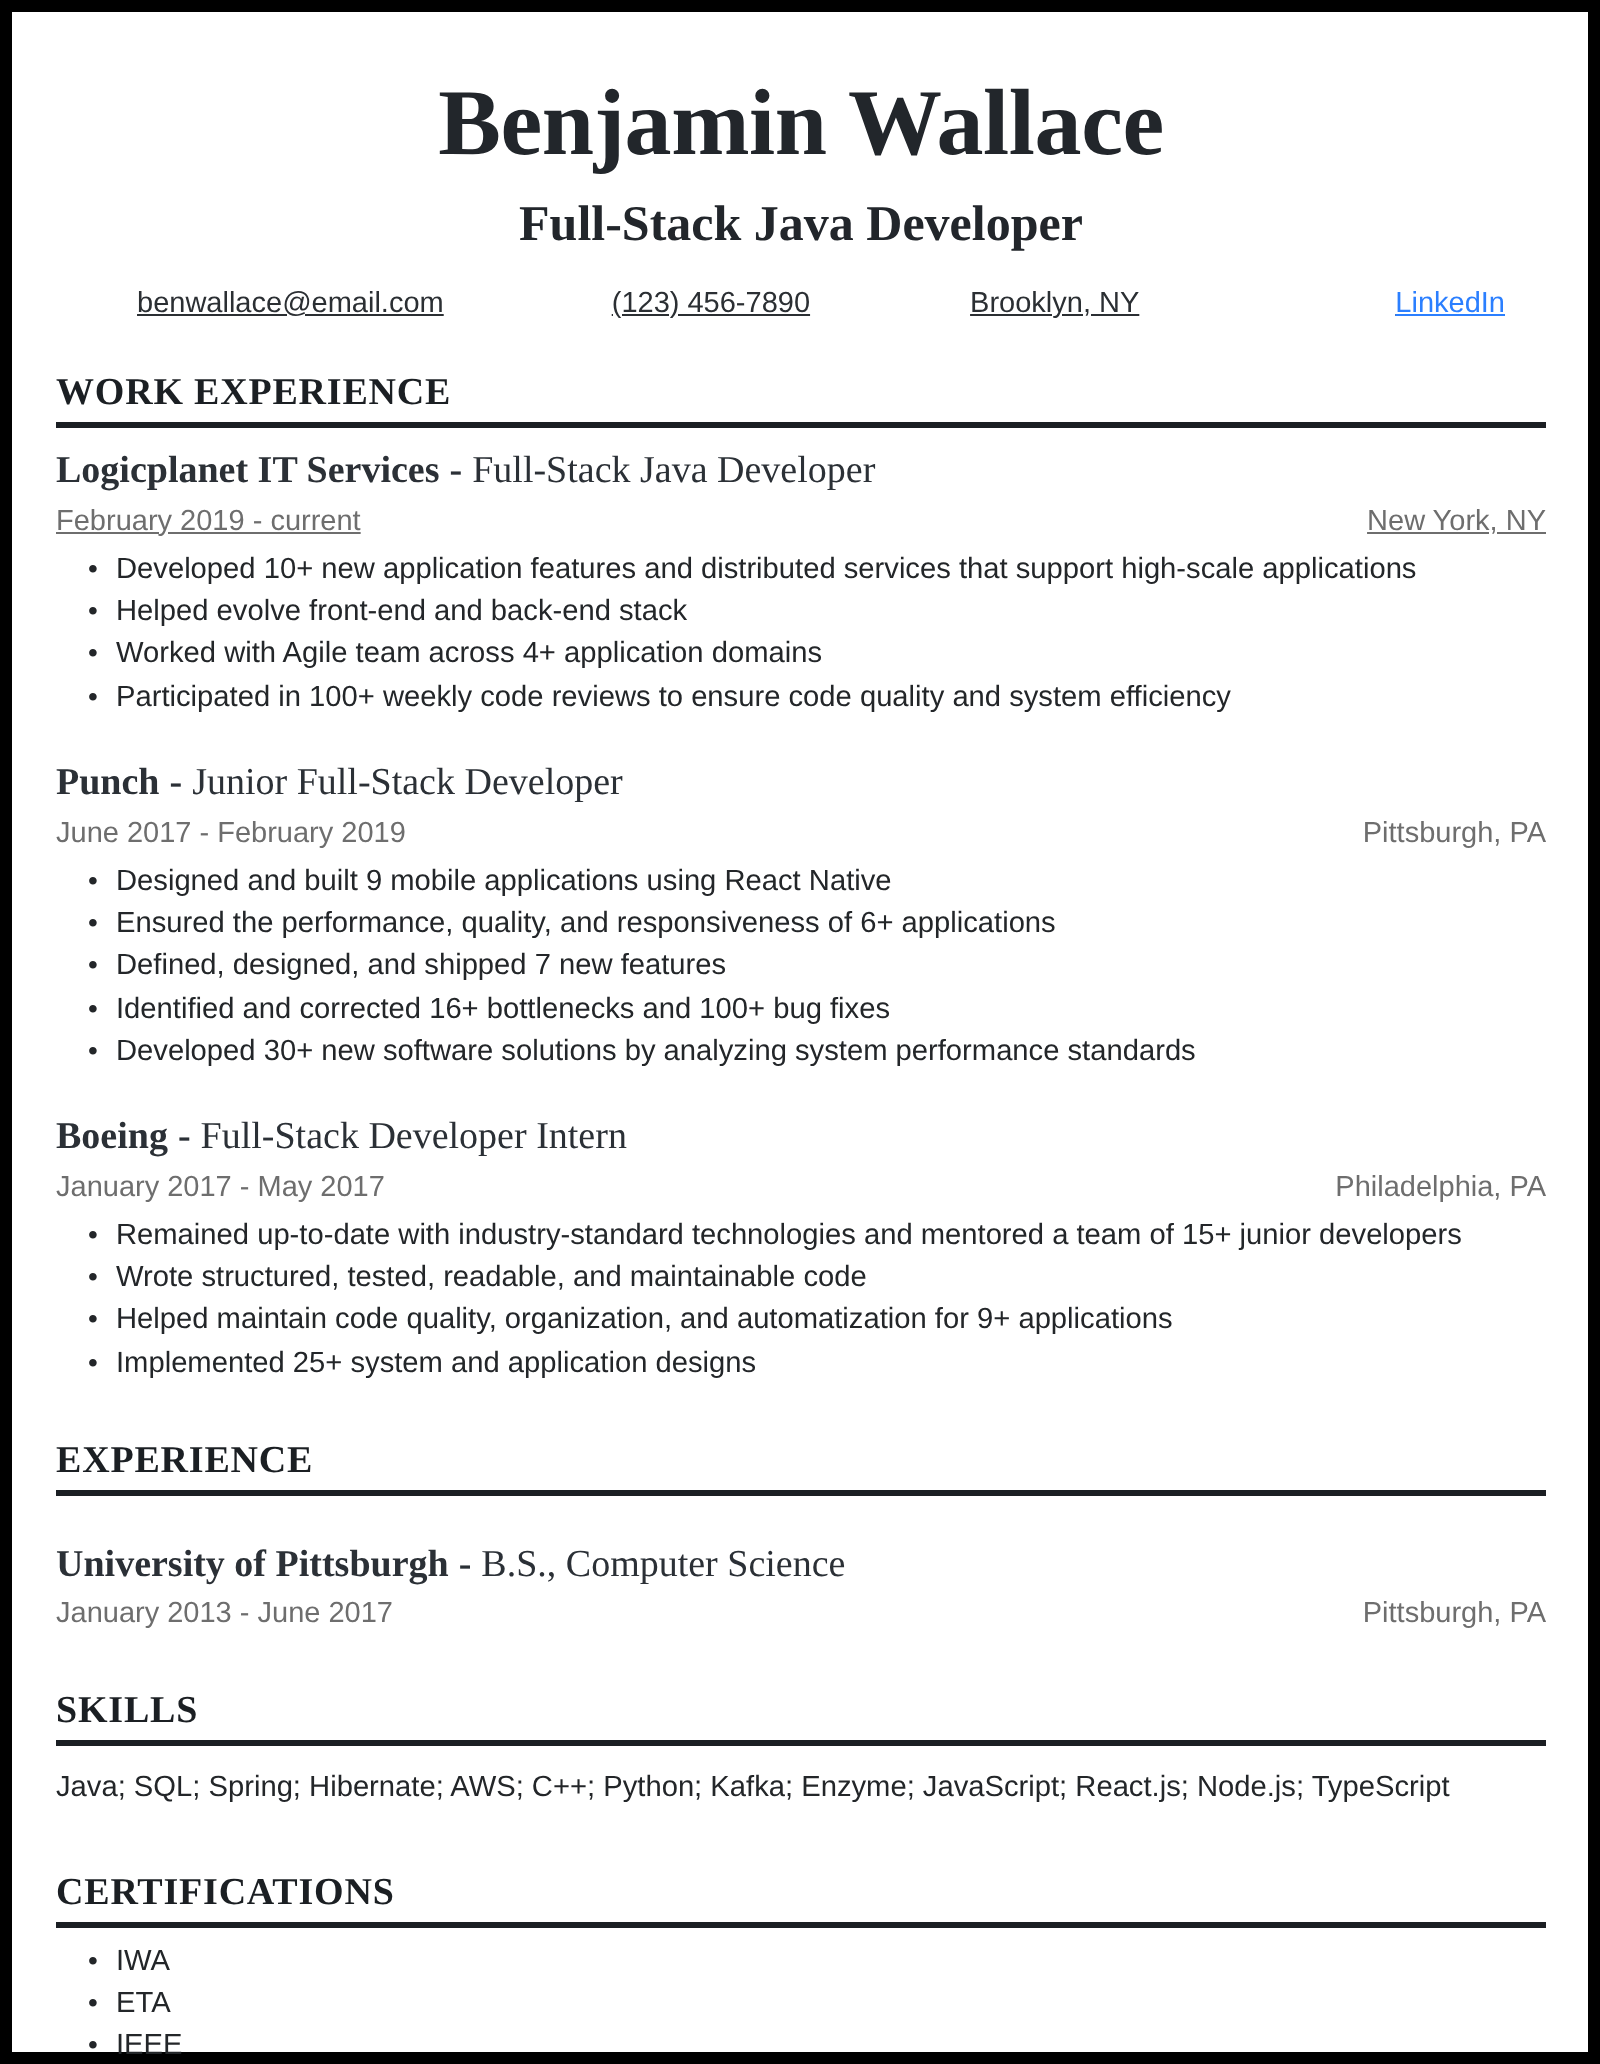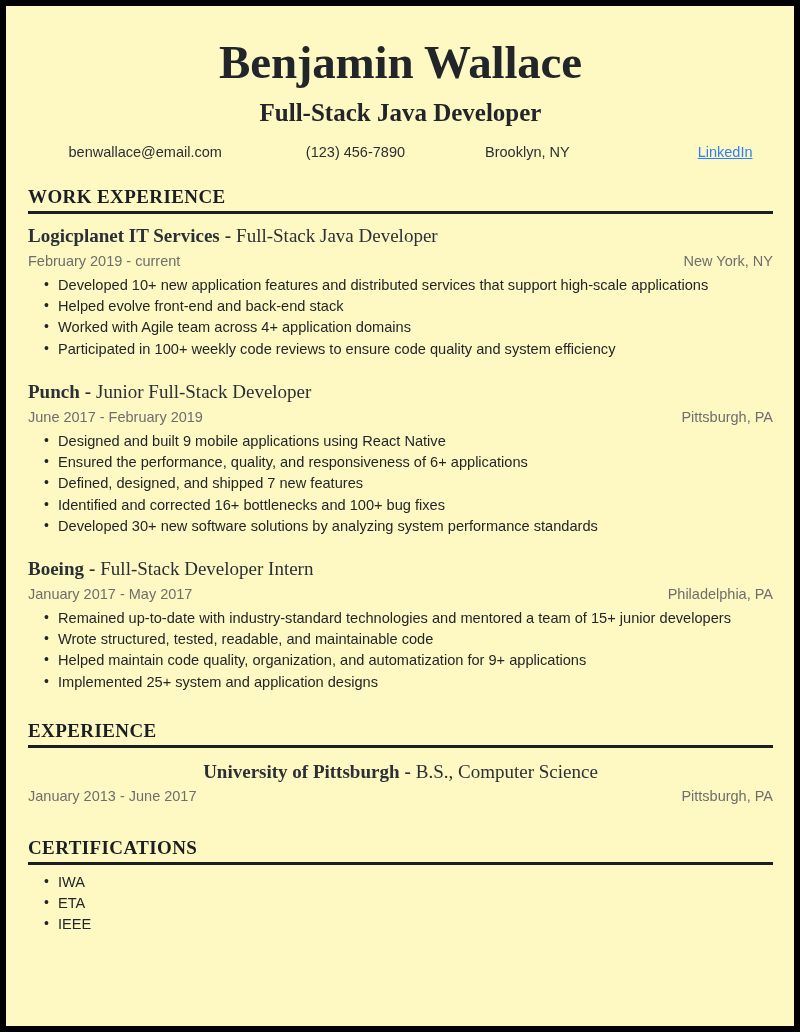--- a/index.html
+++ b/index.html
@@ -20,7 +20,7 @@
     top: 6px;
     width: 788px;
     height: 1020px;
-    background: #fef9c3;
+    background: #ffffff;
     box-sizing: border-box;
     padding: 0;
   }

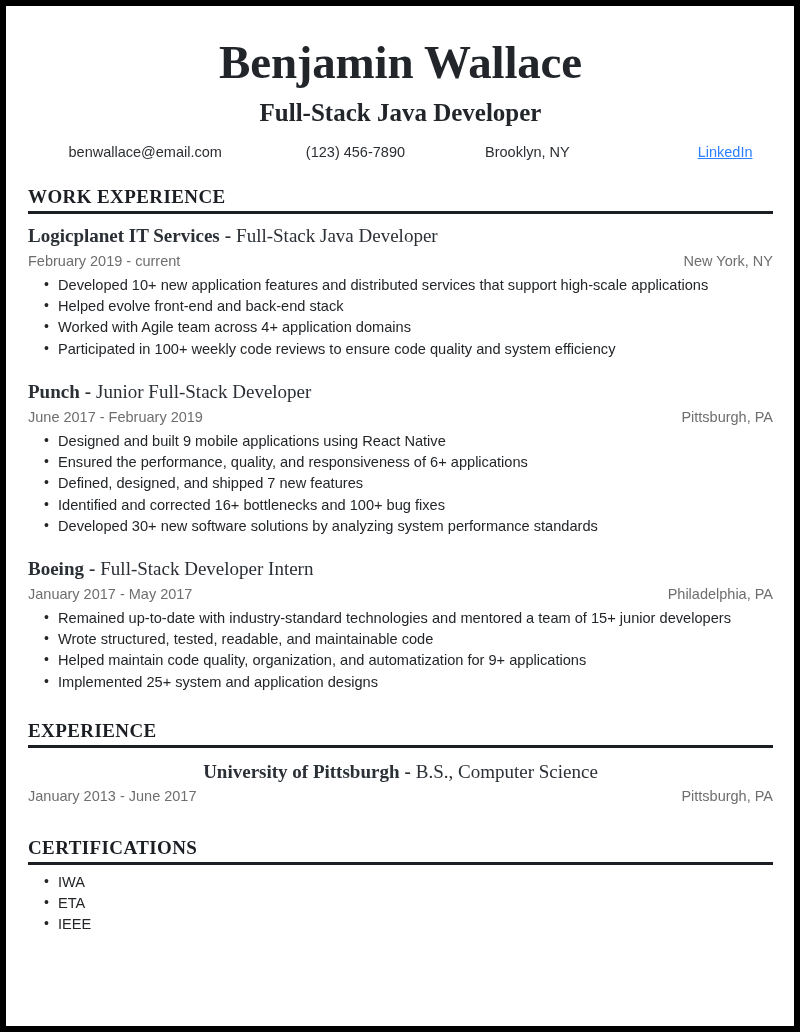--- a/index.html
+++ b/index.html
@@ -59,6 +59,7 @@
     margin-top: 19px;
     font-size: 14.5px;
     color: #2b2f33;
+    text-decoration: underline;
   }
   .contact-item { white-space: nowrap; }
   .contact-item.c0 { margin-left: 20px; }

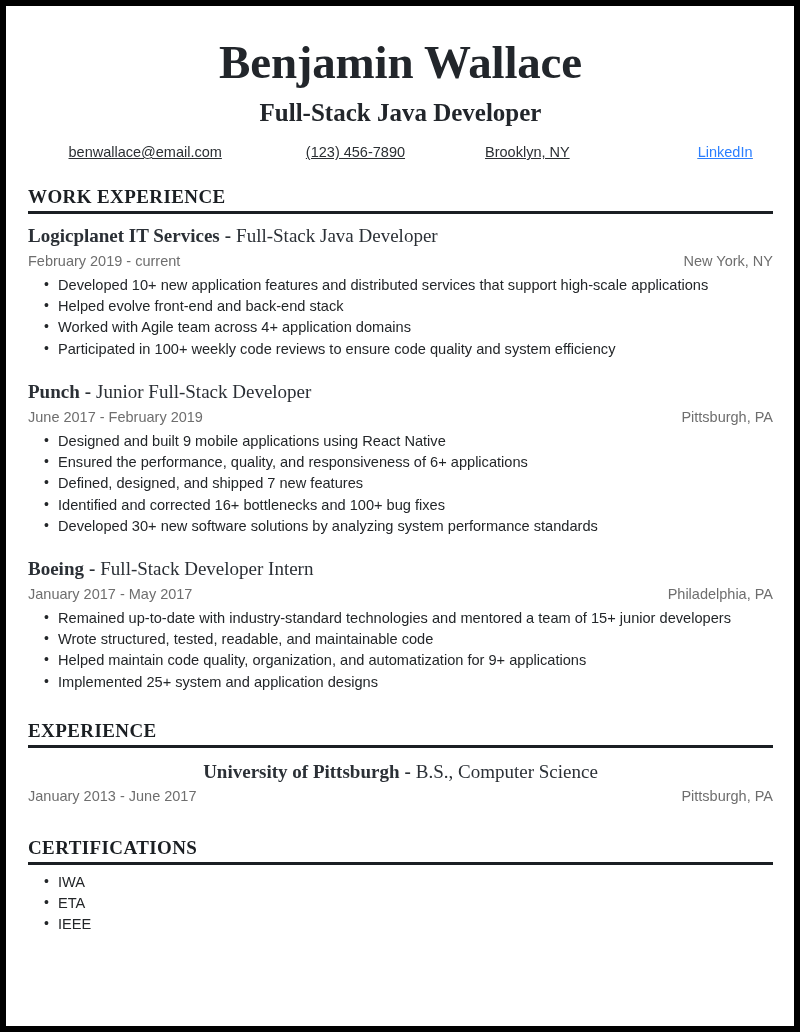--- a/index.html
+++ b/index.html
@@ -166,7 +166,7 @@
         <div class="entry-head">
           <span class="entry-org">Logicplanet IT Services</span><span class="entry-dash">-</span><span class="entry-role">Full-Stack Java Developer</span>
         </div>
-        <div class="meta-row" style="margin-top:6px;">
+        <div class="meta-row" style="margin-top:6px;text-decoration:underline;">
           <span>February 2019 - current</span>
           <span>New York, NY</span>
         </div>

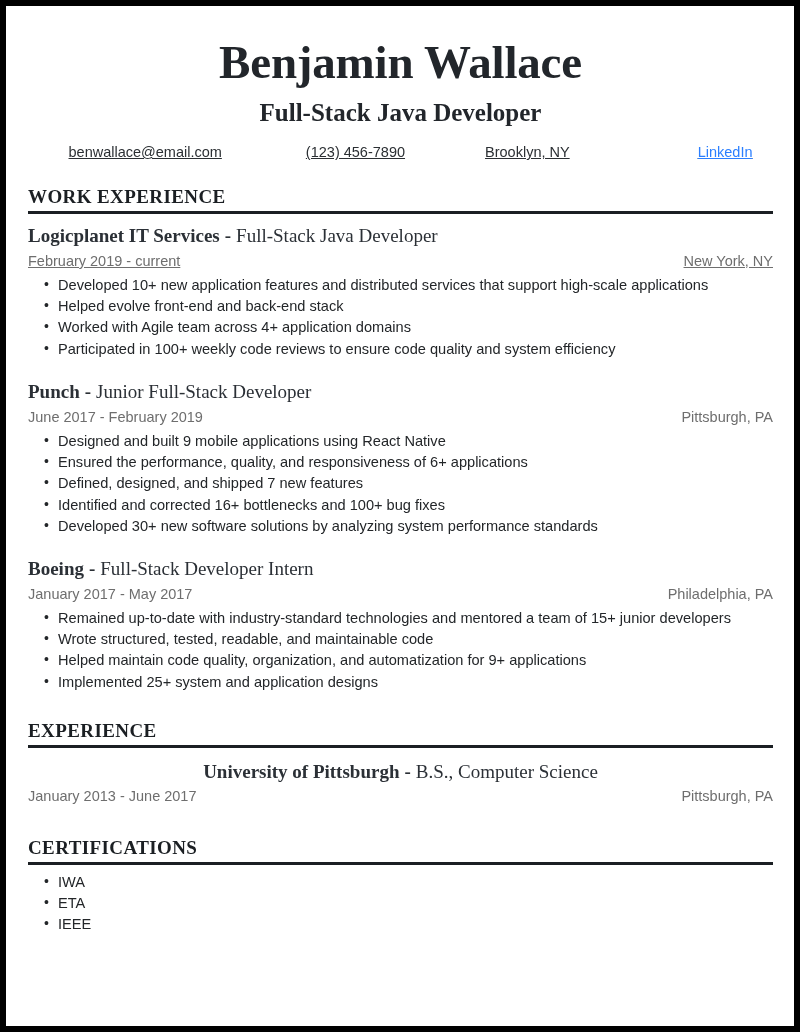--- a/index.html
+++ b/index.html
@@ -216,7 +216,7 @@
       <div class="section-title">EXPERIENCE</div>
       <div class="rule"></div>
 
-      <div class="entry" style="margin-top:13px;text-align:center;">
+      <div class="entry" style="margin-top:24px;">
         <div class="entry-head">
           <span class="entry-org">University of Pittsburgh</span><span class="entry-dash">-</span><span class="entry-role">B.S.,  Computer Science</span>
         </div>

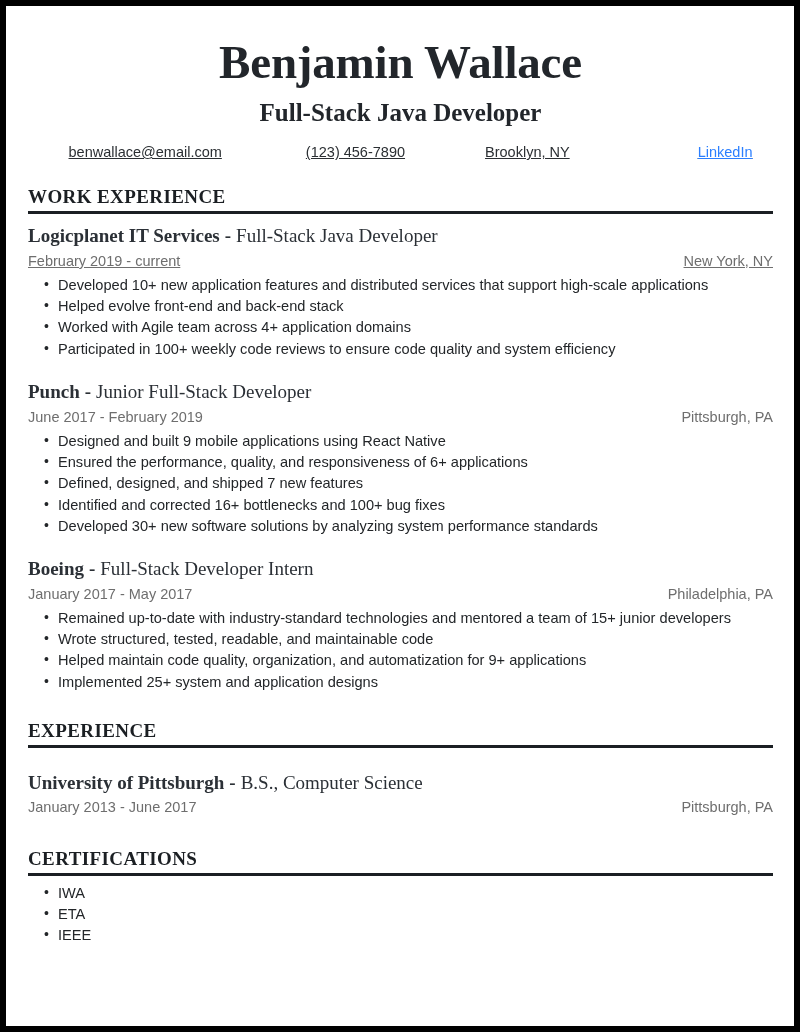--- a/index.html
+++ b/index.html
@@ -227,6 +227,11 @@
       </div>
     </div>
 
+    <div class="section" style="margin-top:29px;">
+      <div class="section-title">SKILLS</div>
+      <div class="rule"></div>
+      <div class="body-line" style="margin-top:11px;">Java; SQL; Spring; Hibernate; AWS; C++; Python; Kafka; Enzyme; JavaScript; React.js; Node.js; TypeScript</div>
+    </div>
 
     <div class="section" style="margin-top:32px;">
       <div class="section-title">CERTIFICATIONS</div>

